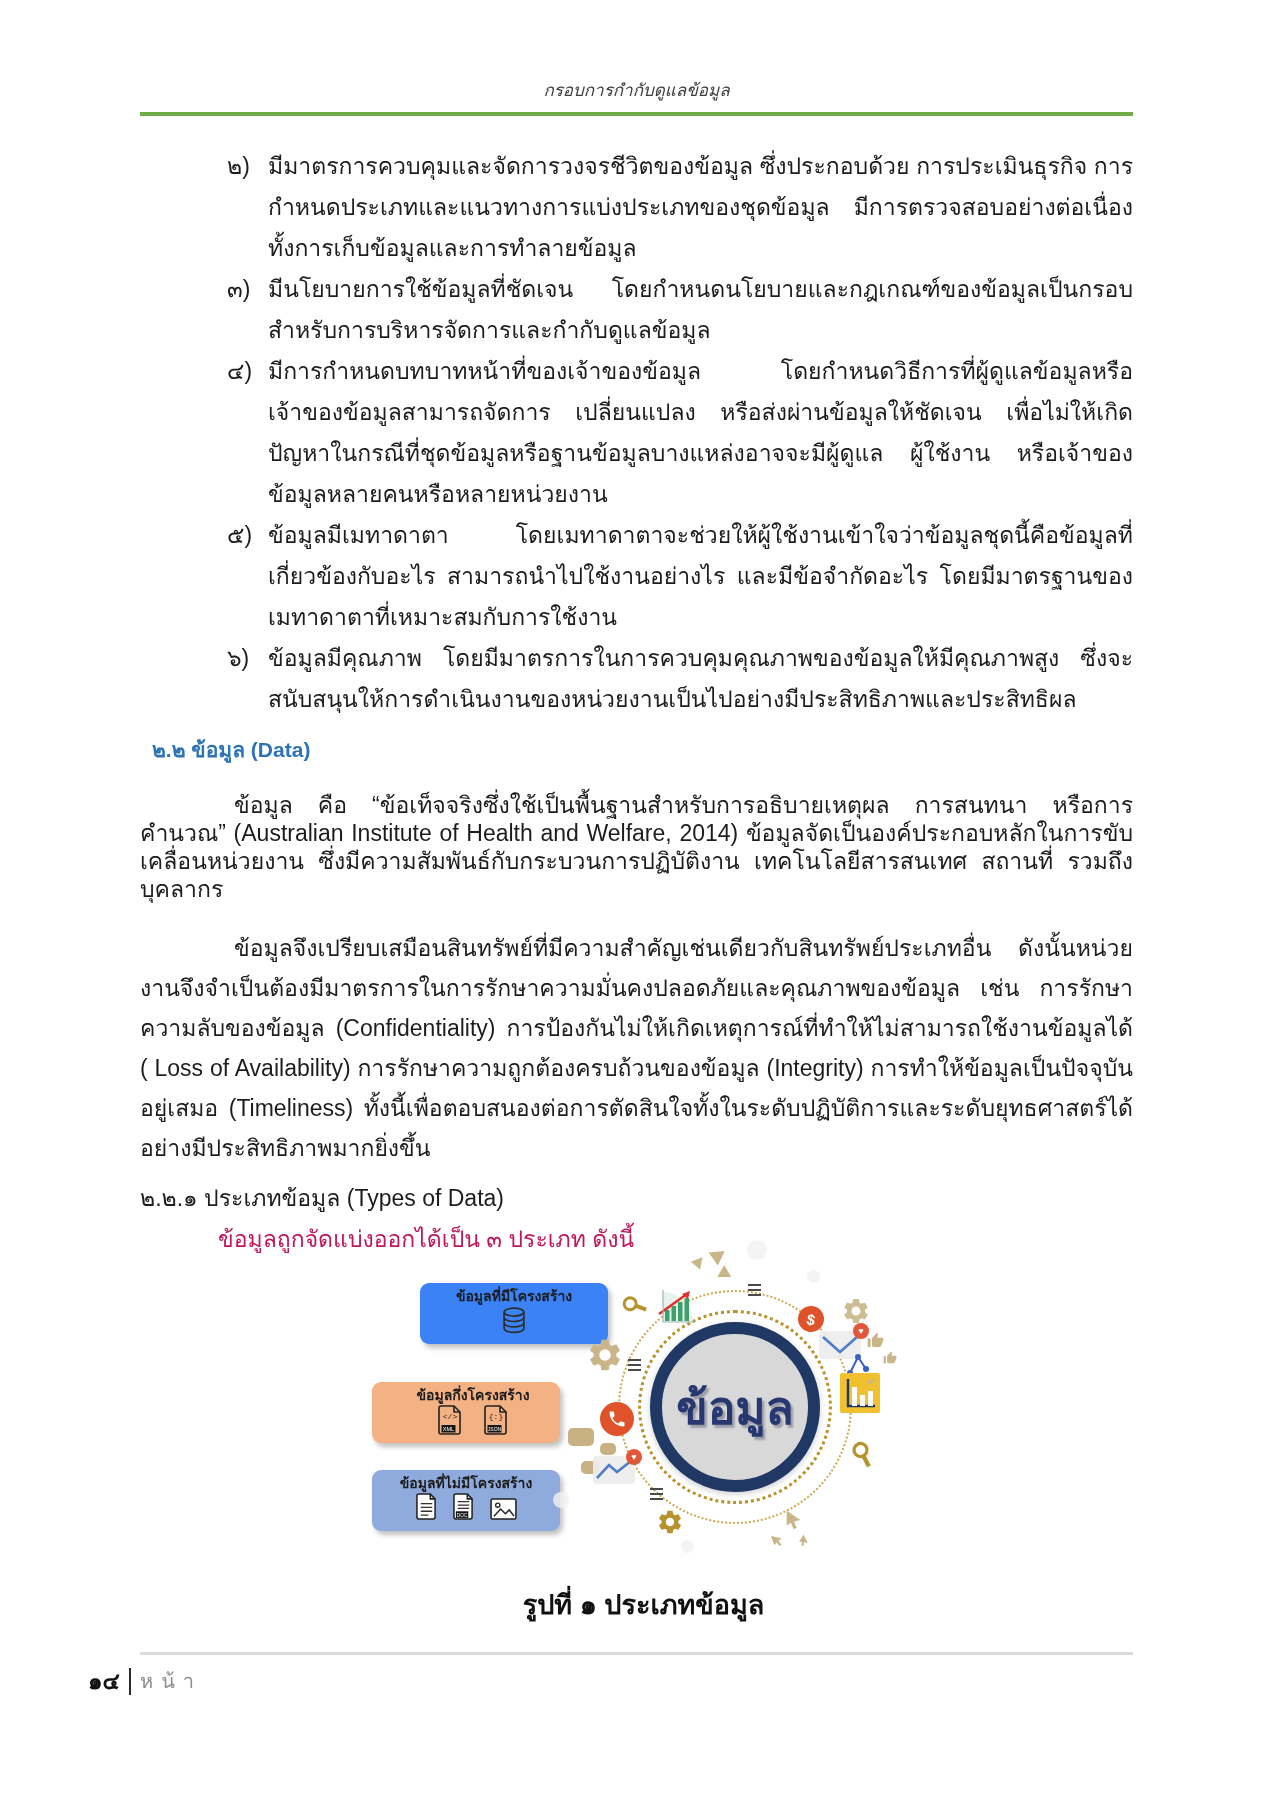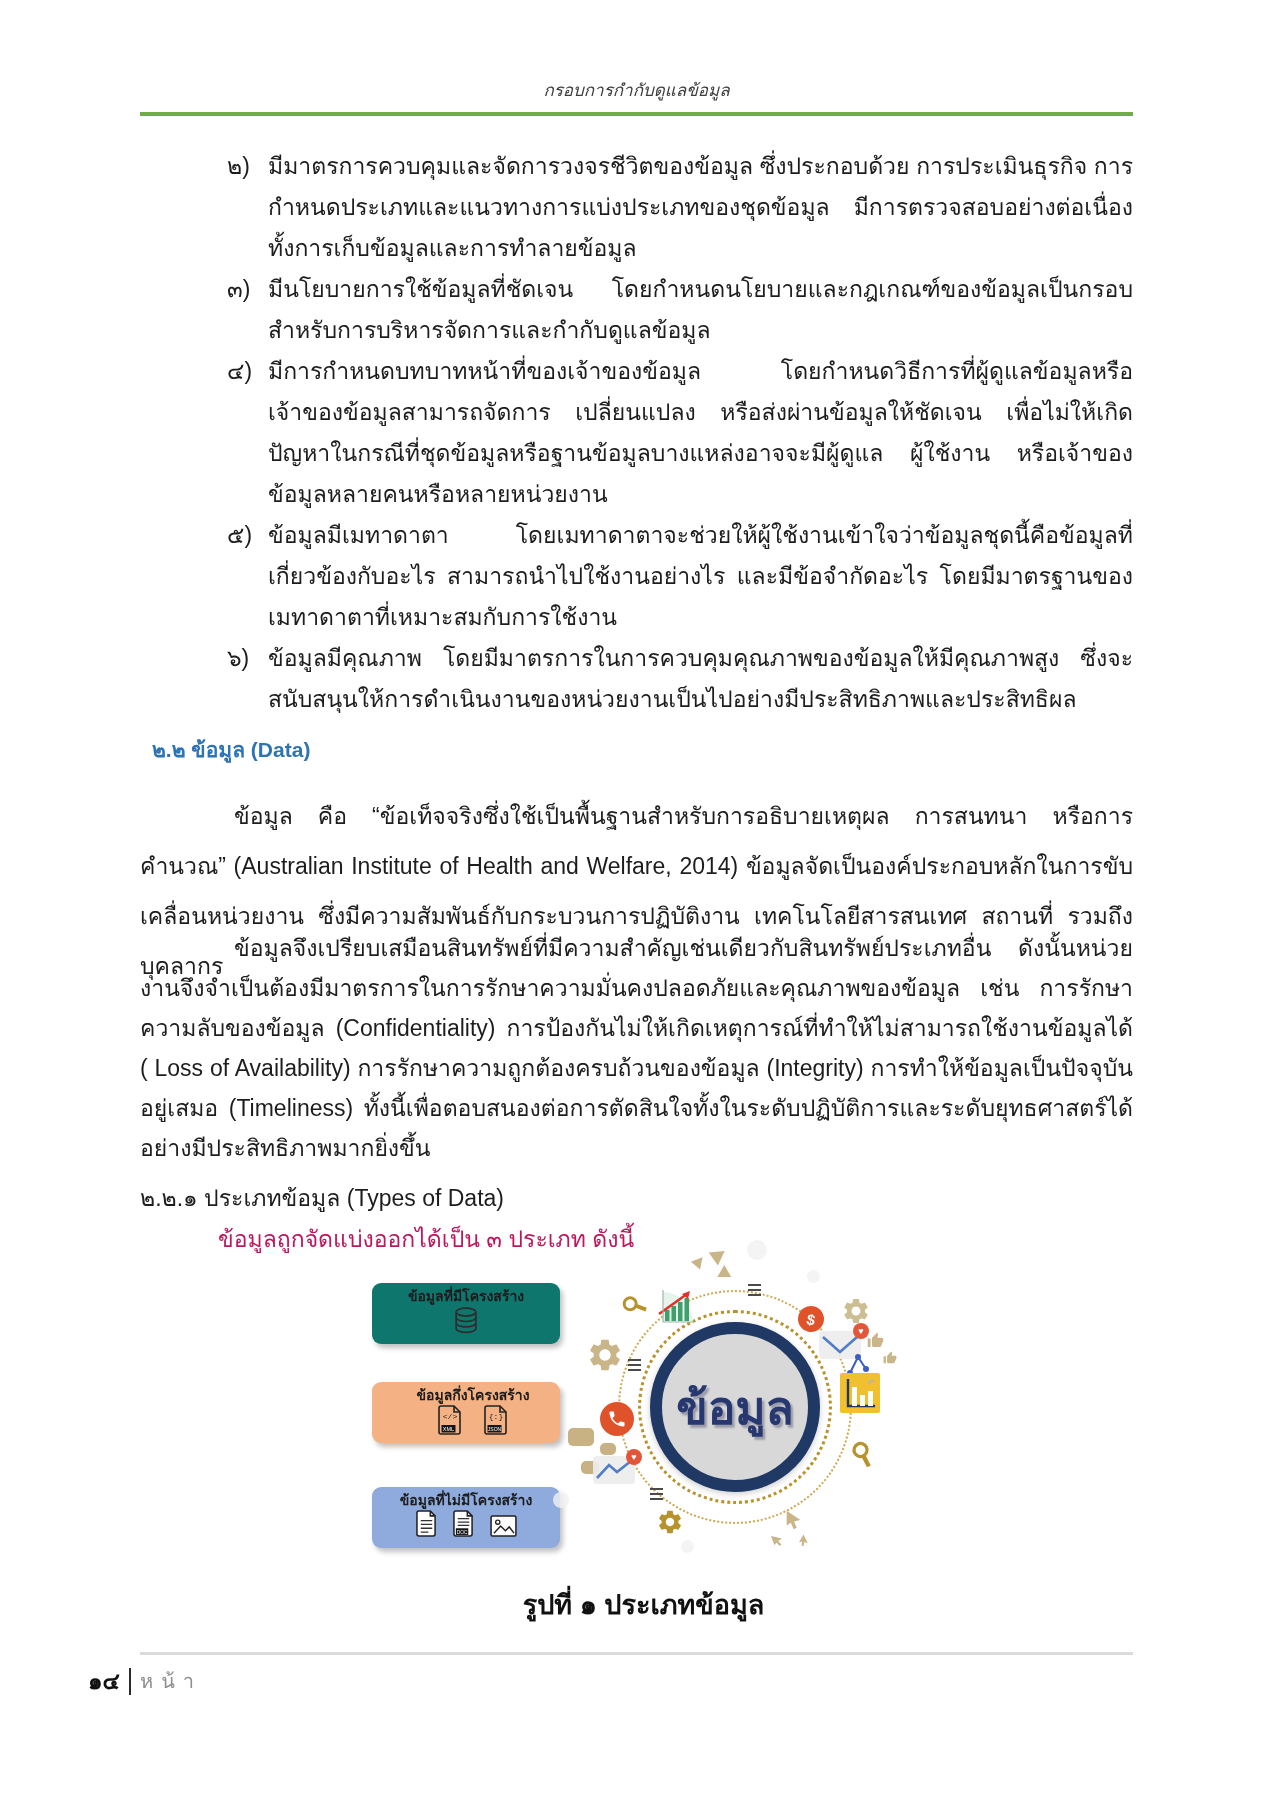--- a/index.html
+++ b/index.html
@@ -22,7 +22,7 @@
   .num-item .itxt{display:block;text-align:justify;}
   
   .sec-heading{position:absolute;top:733px;left:152px;font-size:21px;font-weight:bold;}
-  .para{position:absolute;left:140px;width:993px;font-size:23px;line-height:50px;
+  .para{position:absolute;left:140px;width:993px;font-size:23px;line-height:28px;
         text-align:justify;text-indent:94px;color:#1d1d1d;}
   .para1{top:791px;}
   .para2{top:928px;line-height:40px;}

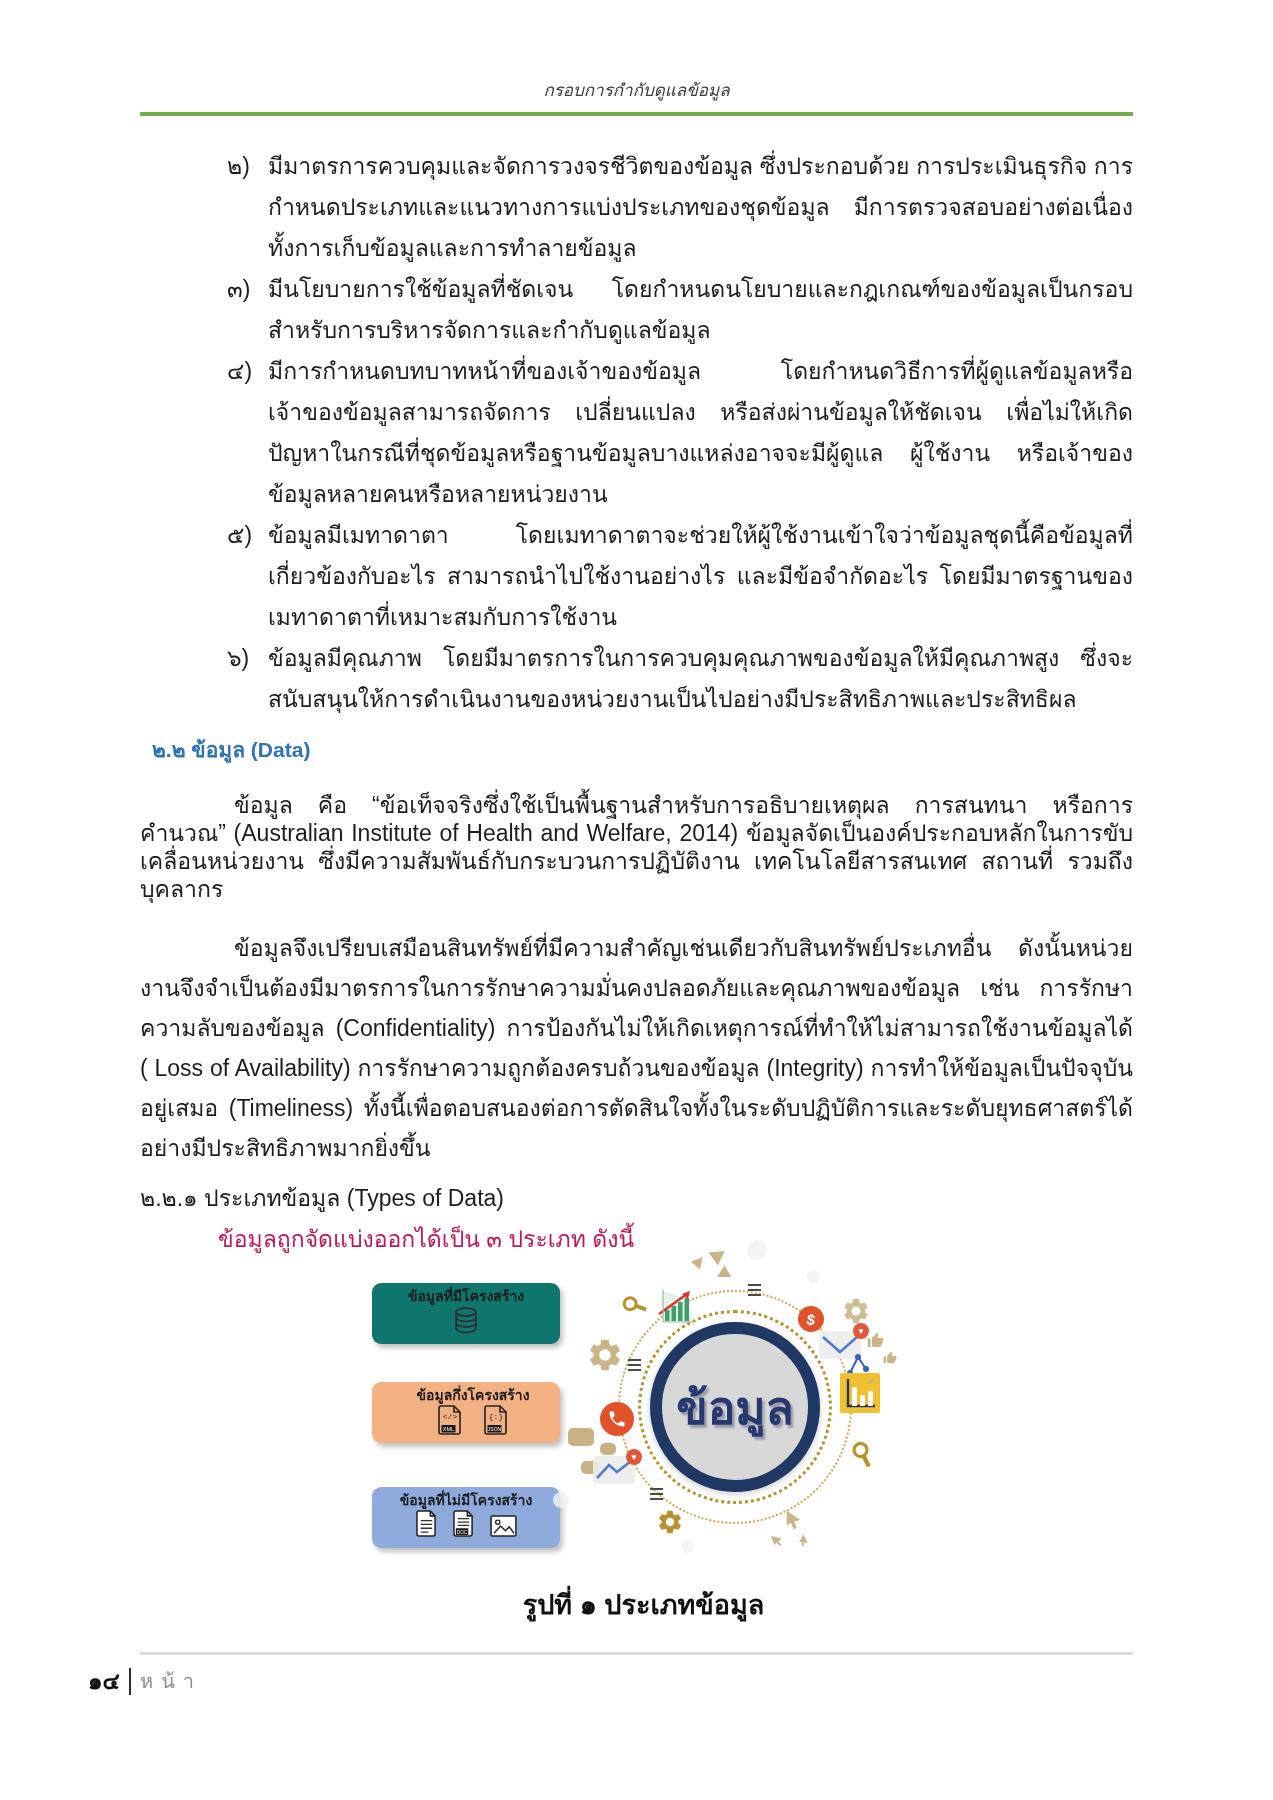--- a/index.html
+++ b/index.html
@@ -110,7 +110,7 @@
   <div class="figure">
 
     
-    <div class="fbox fbox-green" style="background:#0f766e;">
+    <div class="fbox fbox-green" style="background:#3b82f6;margin-left:48px;">
       <div class="blabel">ข้อมูลที่มีโครงสร้าง</div>
       <div class="icons">
         <span>

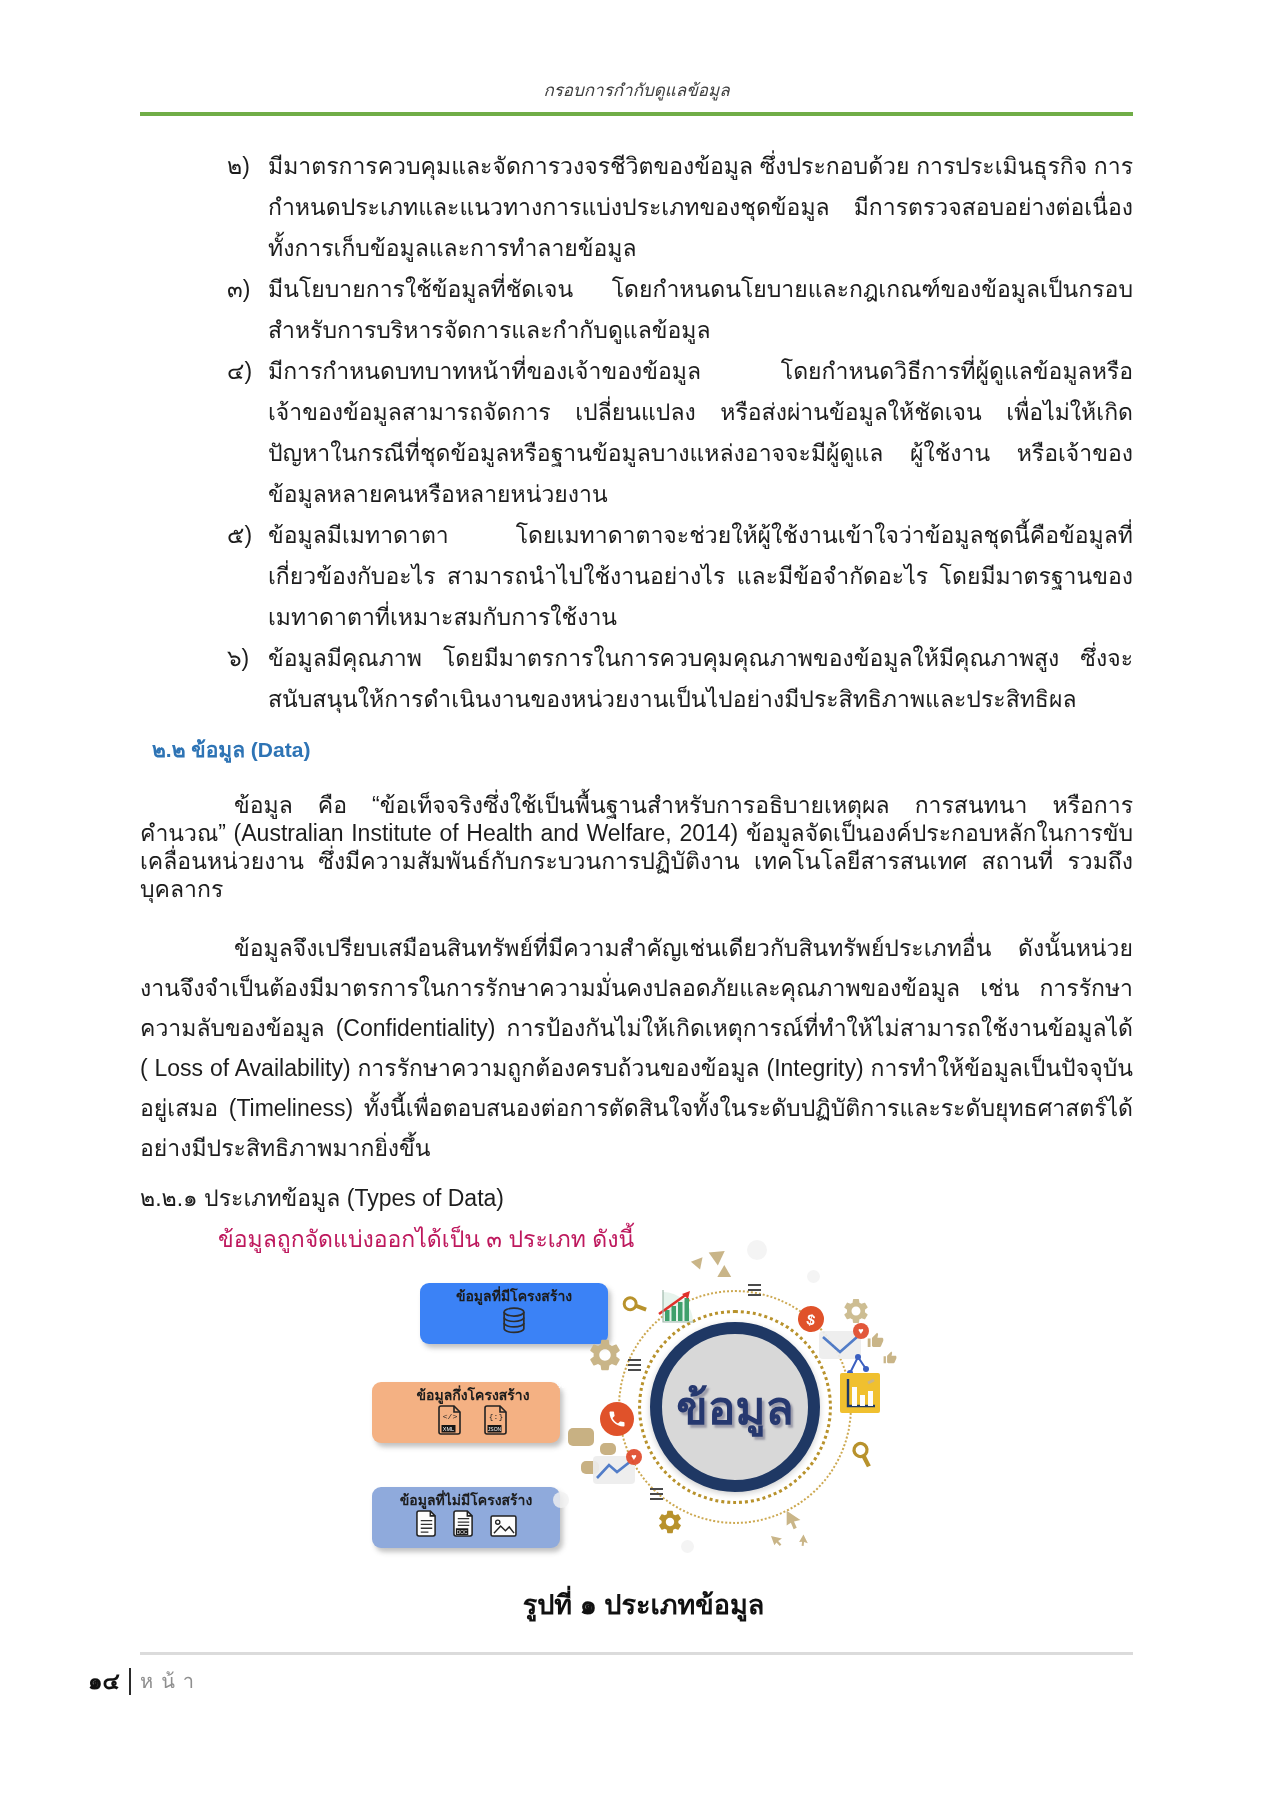--- a/index.html
+++ b/index.html
@@ -36,7 +36,7 @@
   .fbox .icons{display:flex;justify-content:center;align-items:flex-end;gap:22px;margin-top:1px;}
   .fbox-green{top:43px;}
   .fbox-orange{top:142px;}
-  .fbox-blue{top:247px;}
+  .fbox-blue{top:230px;}
   
   .ring2{position:absolute;left:263px;top:50px;width:234px;height:234px;border-radius:50%;
          border:2px dotted #c79f3e;opacity:.9;}

